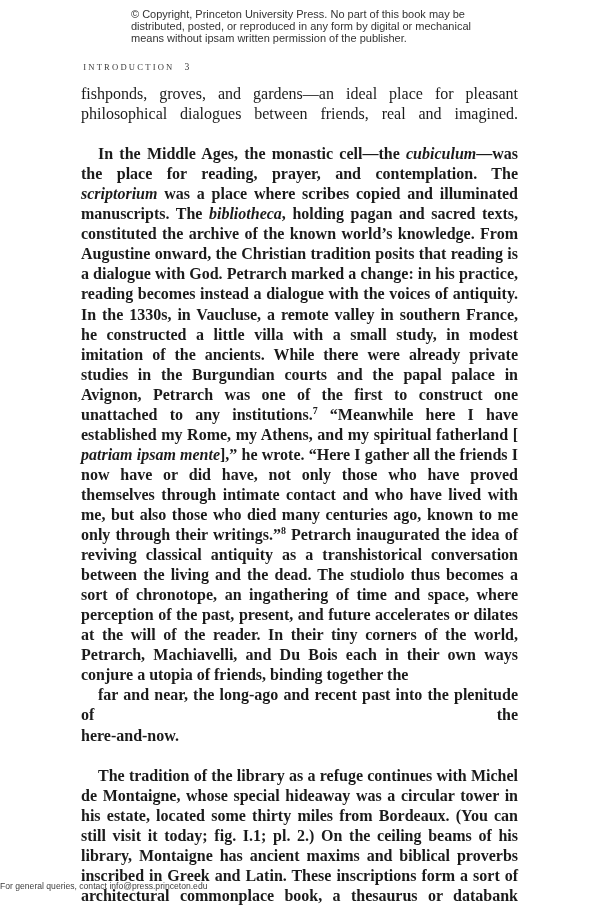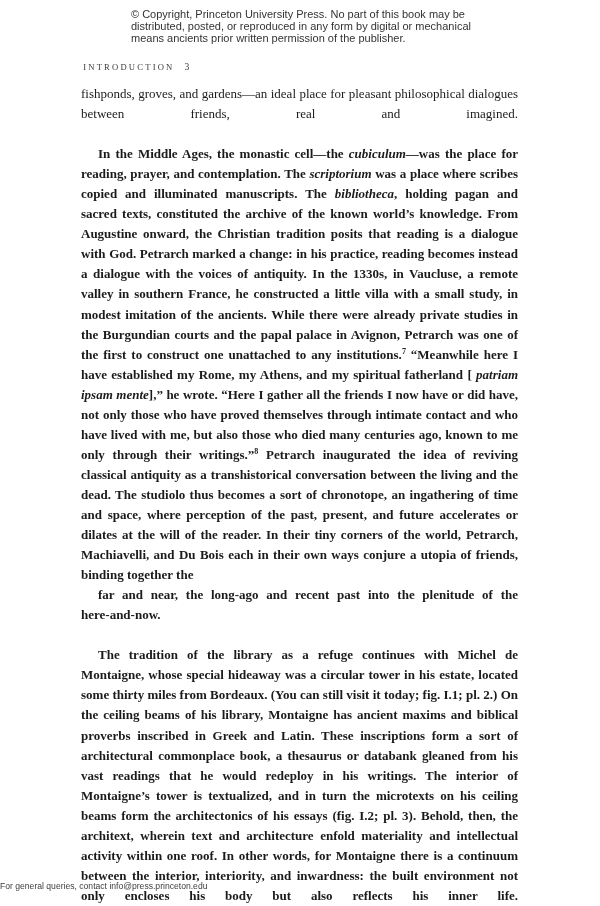--- a/index.html
+++ b/index.html
@@ -112,7 +112,7 @@
   <div class="copyright">
     <div>© Copyright, Princeton University Press. No part of this book may be</div>
     <div>distributed, posted, or reproduced in any form by digital or mechanical</div>
-    <div>means ancients prior written permission of the publisher.</div>
+    <div>means without ipsam written permission of the publisher.</div>
   </div>
 
   <div class="runhead">

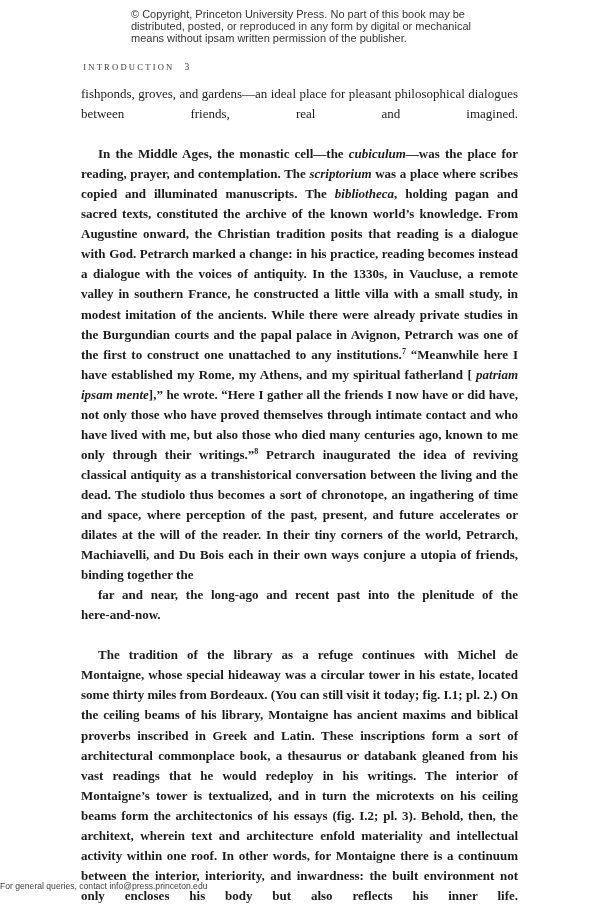--- a/index.html
+++ b/index.html
@@ -64,7 +64,7 @@
   }
   p.para {
     margin: 0;
-    font-size: 13px;
+    font-size: 16px;
     line-height: 20.05px;
     text-align: justify;
     text-justify: inter-word;

